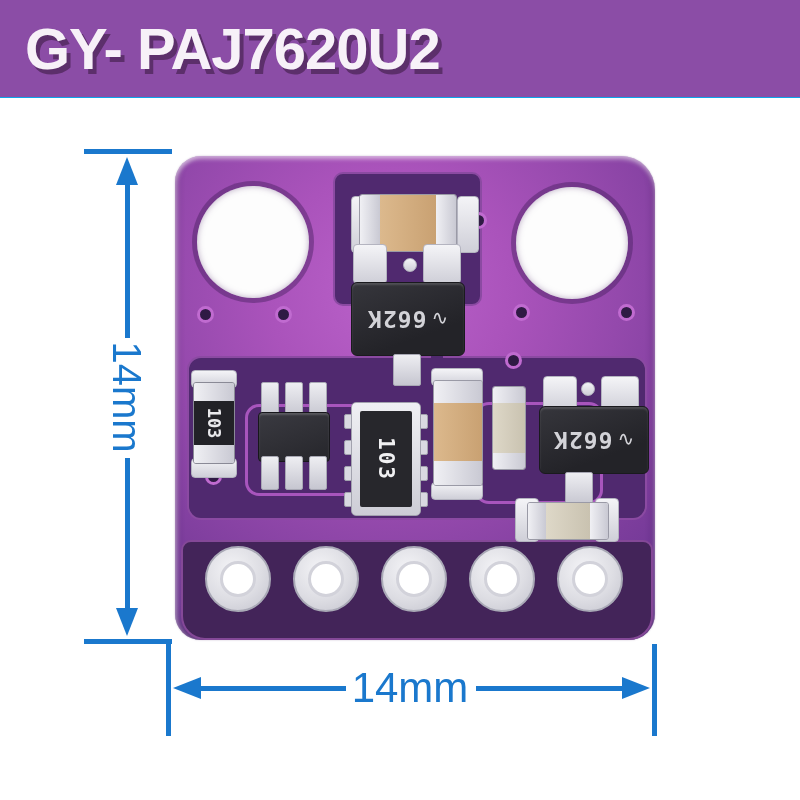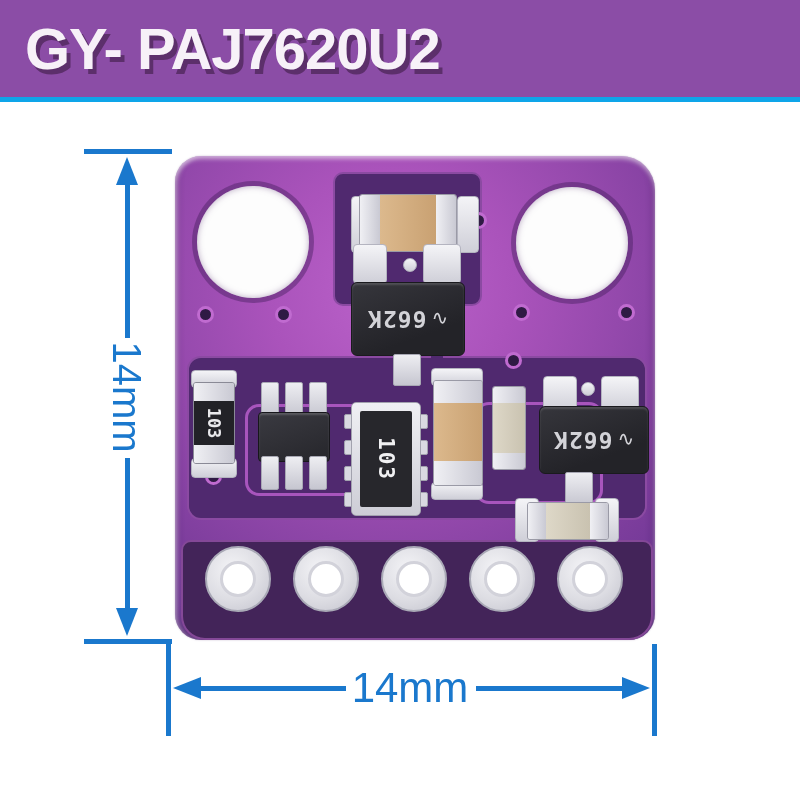--- a/index.html
+++ b/index.html
@@ -14,7 +14,7 @@
   .banner{
     left:0;top:0;width:800px;height:97px;
     background:#8b4da6;
-    border-bottom:5px solid #0ea5e9;
+    border-bottom:1px solid #0ea5e9;
     display:flex;align-items:center;
   }
   .banner-title{

